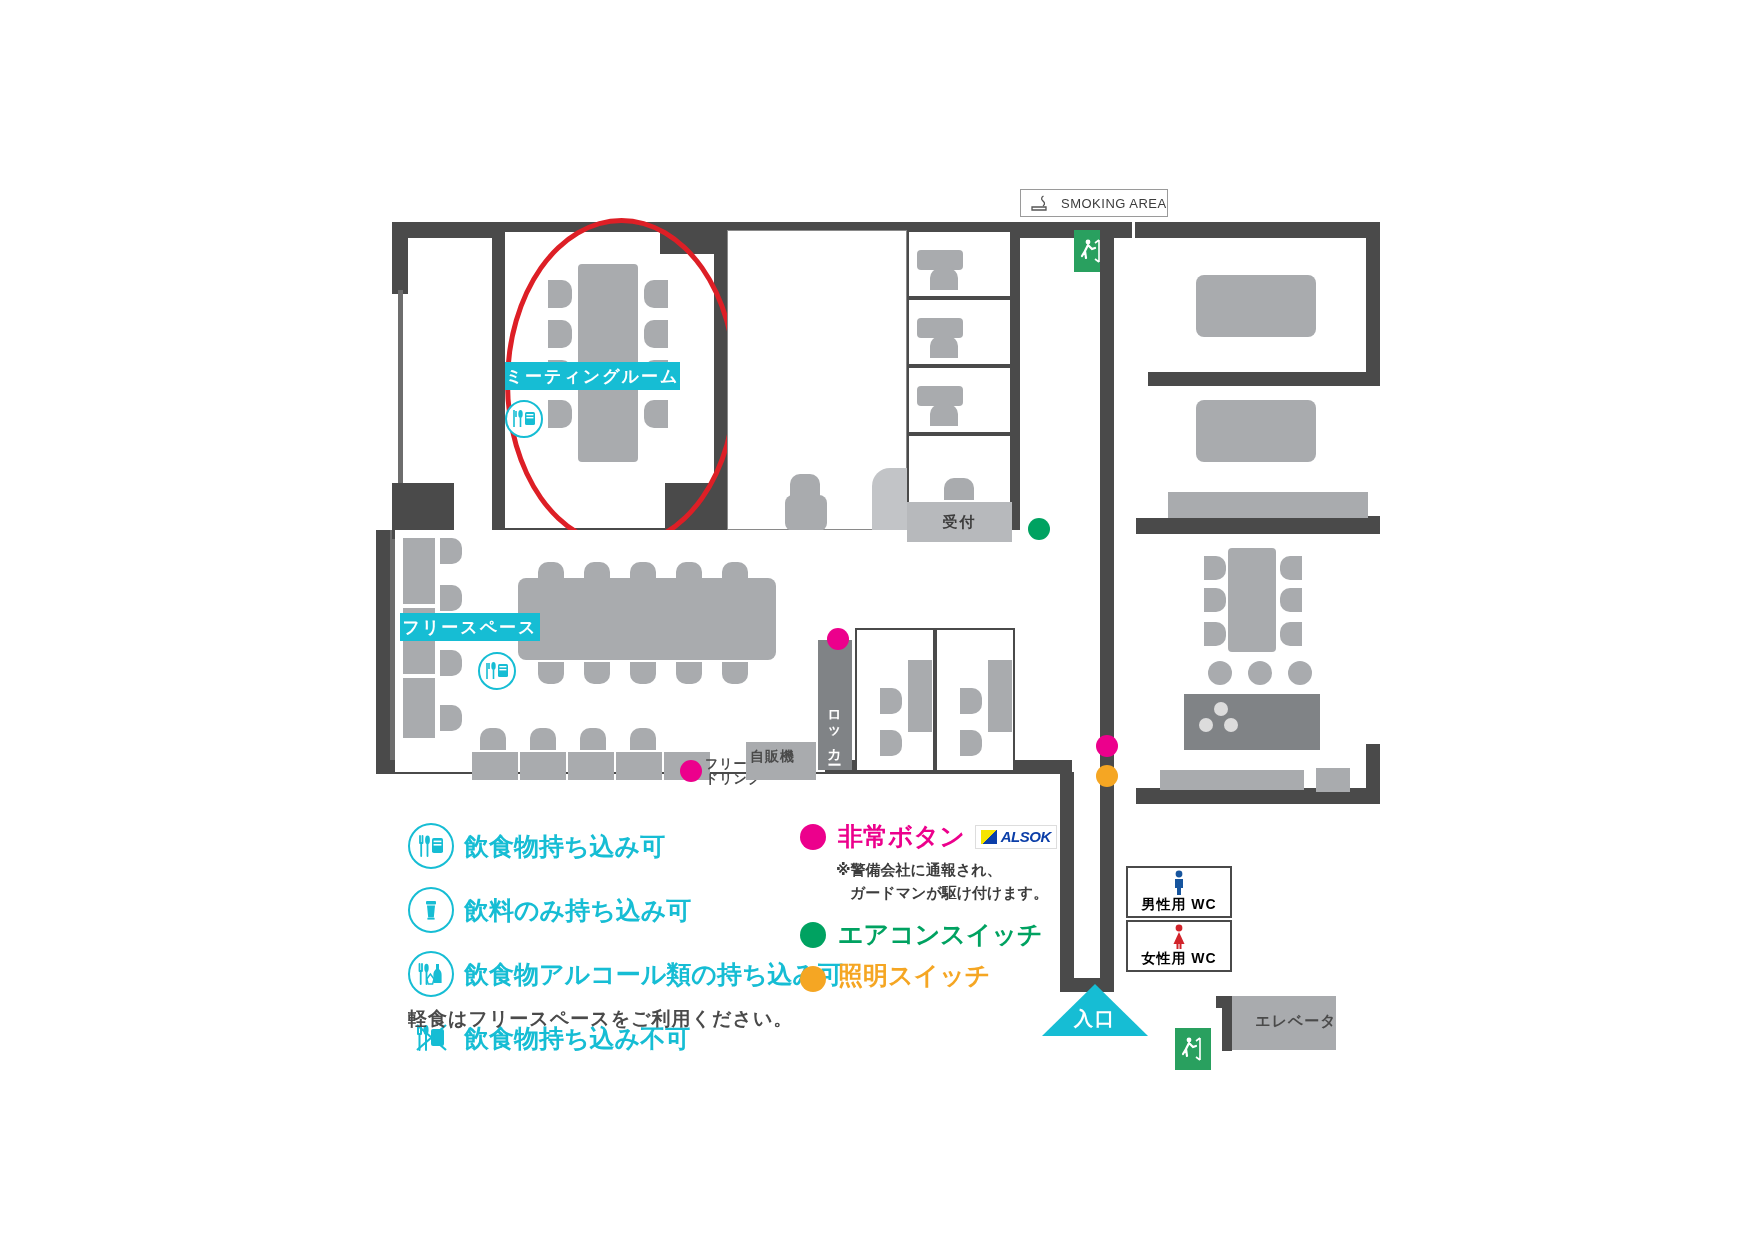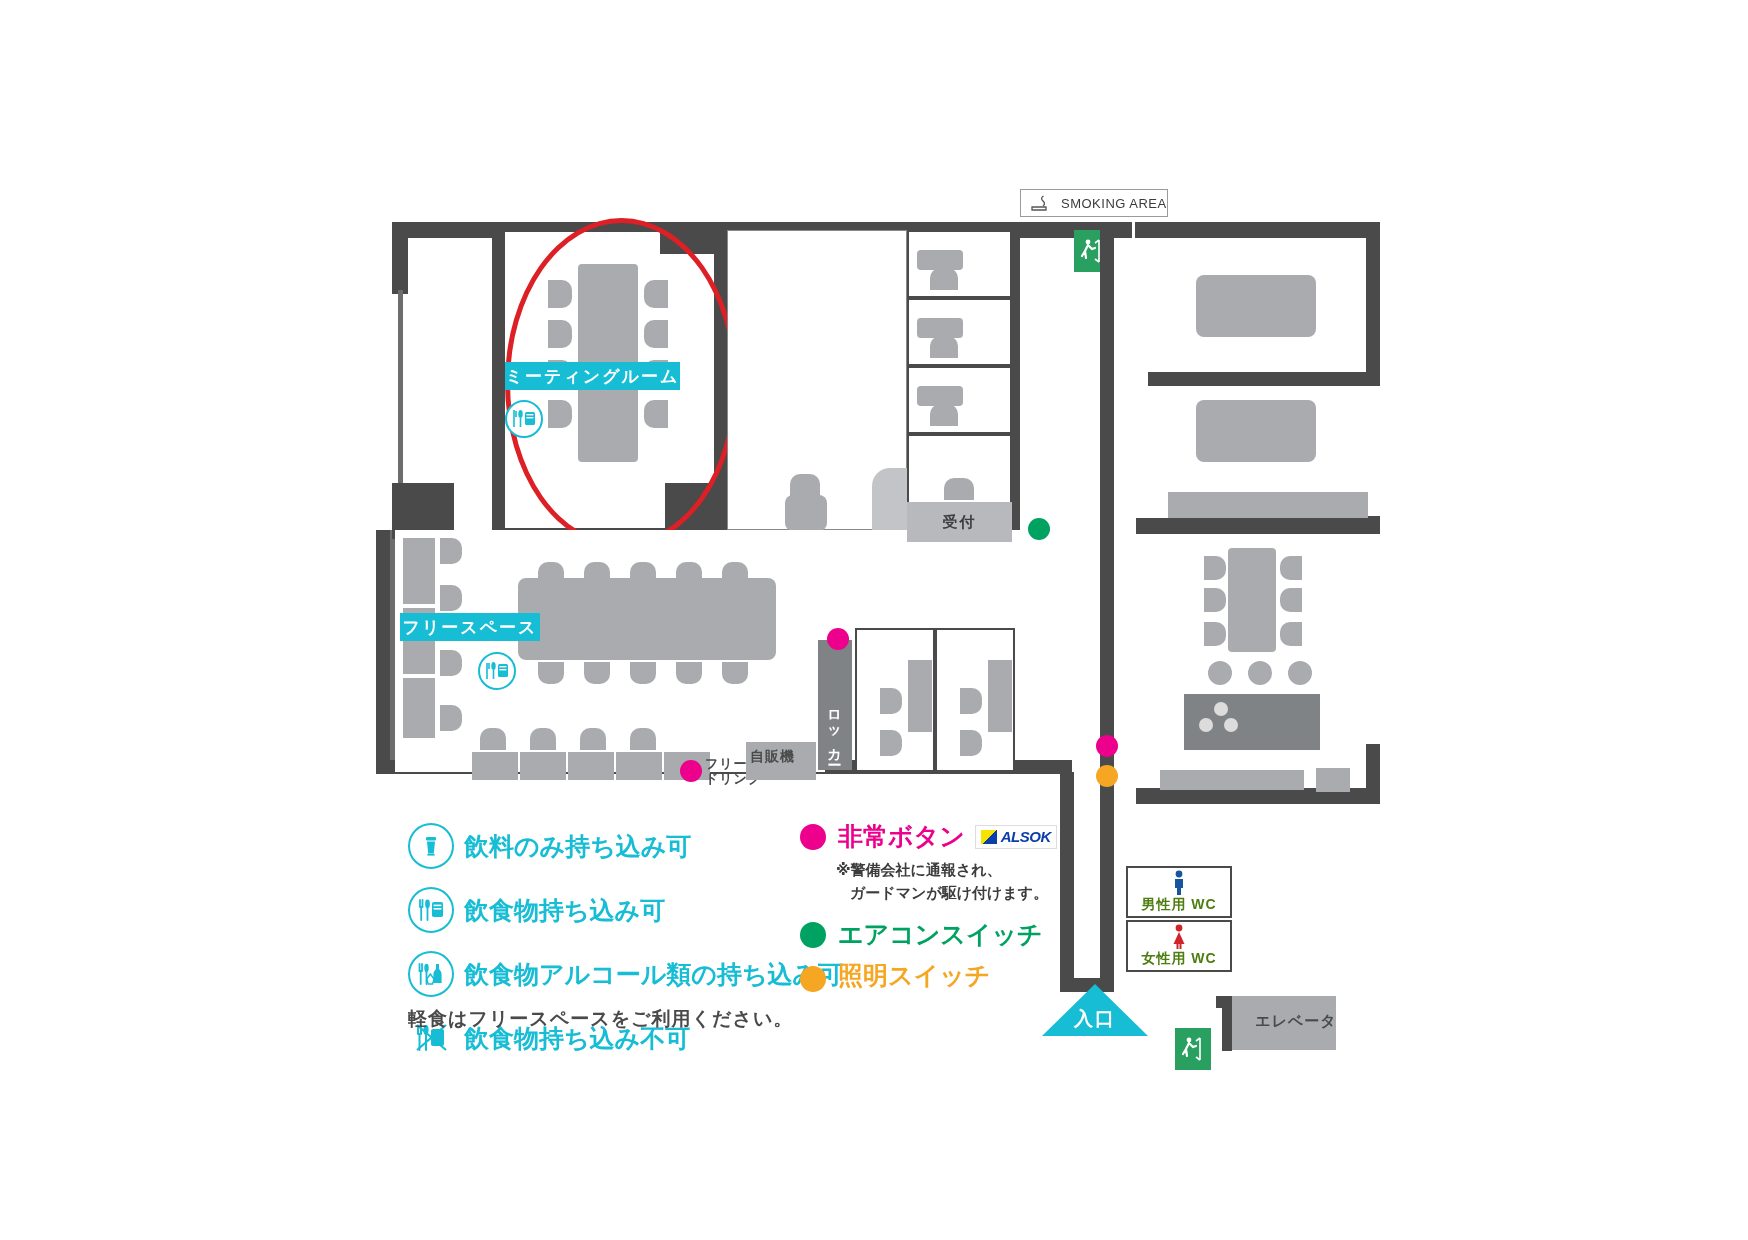--- a/index.html
+++ b/index.html
@@ -335,17 +335,6 @@
     <div class="lrow">
       <span class="ic">
         <svg width="28" height="24" viewBox="0 0 28 24">
-          <rect x="9" y="3" width="10" height="3.4" rx="1" fill="#16bdd4"></rect>
-          <path d="M10 7.6 h8 l-1.2 12 h-5.6 z" fill="#16bdd4"></path>
-          <rect x="10.4" y="19.8" width="7.2" height="1.8" fill="#16bdd4"></rect>
-        </svg>
-      </span>
-      <span class="tx">飲料のみ持ち込み可</span>
-    </div>
-
-    <div class="lrow">
-      <span class="ic">
-        <svg width="28" height="24" viewBox="0 0 28 24">
           <path d="M3 2 v7 M5.5 2 v7 M4.2 9 v13" stroke="#16bdd4" stroke-width="1.8" fill="none" stroke-linecap="round"></path>
           <ellipse cx="10.5" cy="6" rx="2.4" ry="4.4" fill="#16bdd4"></ellipse>
             <path d="M10.5 10.5 v11.5" stroke="#16bdd4" stroke-width="1.8" stroke-linecap="round"></path>
@@ -355,6 +344,17 @@
         </svg>
       </span>
       <span class="tx">飲食物持ち込み可</span>
+    </div>
+
+    <div class="lrow">
+      <span class="ic">
+        <svg width="28" height="24" viewBox="0 0 28 24">
+          <rect x="9" y="3" width="10" height="3.4" rx="1" fill="#16bdd4"></rect>
+          <path d="M10 7.6 h8 l-1.2 12 h-5.6 z" fill="#16bdd4"></path>
+          <rect x="10.4" y="19.8" width="7.2" height="1.8" fill="#16bdd4"></rect>
+        </svg>
+      </span>
+      <span class="tx">飲料のみ持ち込み可</span>
     </div>
 
     <div class="lrow">

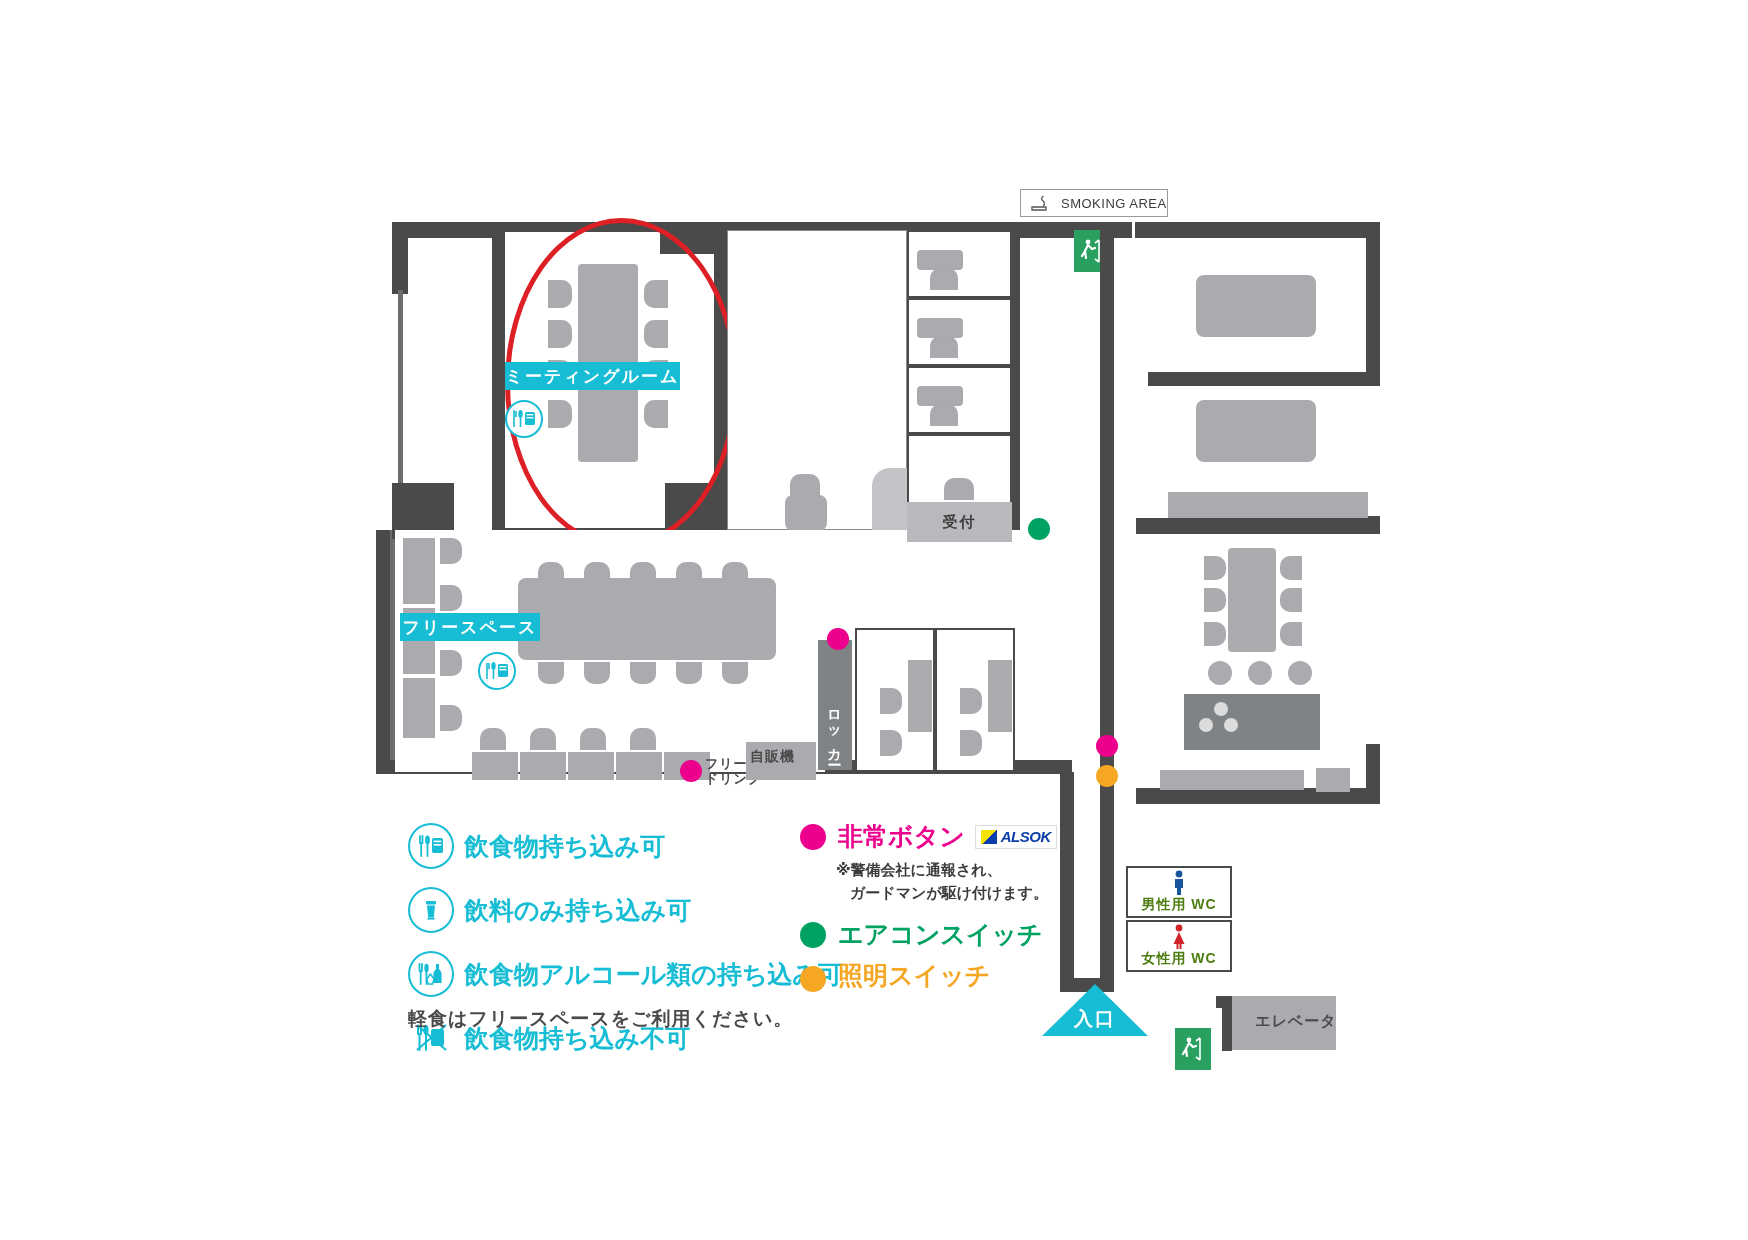--- a/index.html
+++ b/index.html
@@ -79,7 +79,7 @@
   
   .wcbox{background:#ffffff;border:2px solid #4a4a4a;display:flex;flex-direction:column;
          align-items:center;justify-content:flex-end;padding-bottom:2px;}
-  .wcbox .cap{font-size:14px;font-weight:700;color:#4d7c0f;letter-spacing:1px;}
+  .wcbox .cap{font-size:14px;font-weight:700;color:#000000;letter-spacing:1px;}
 </style>
 </head>
 <body>

